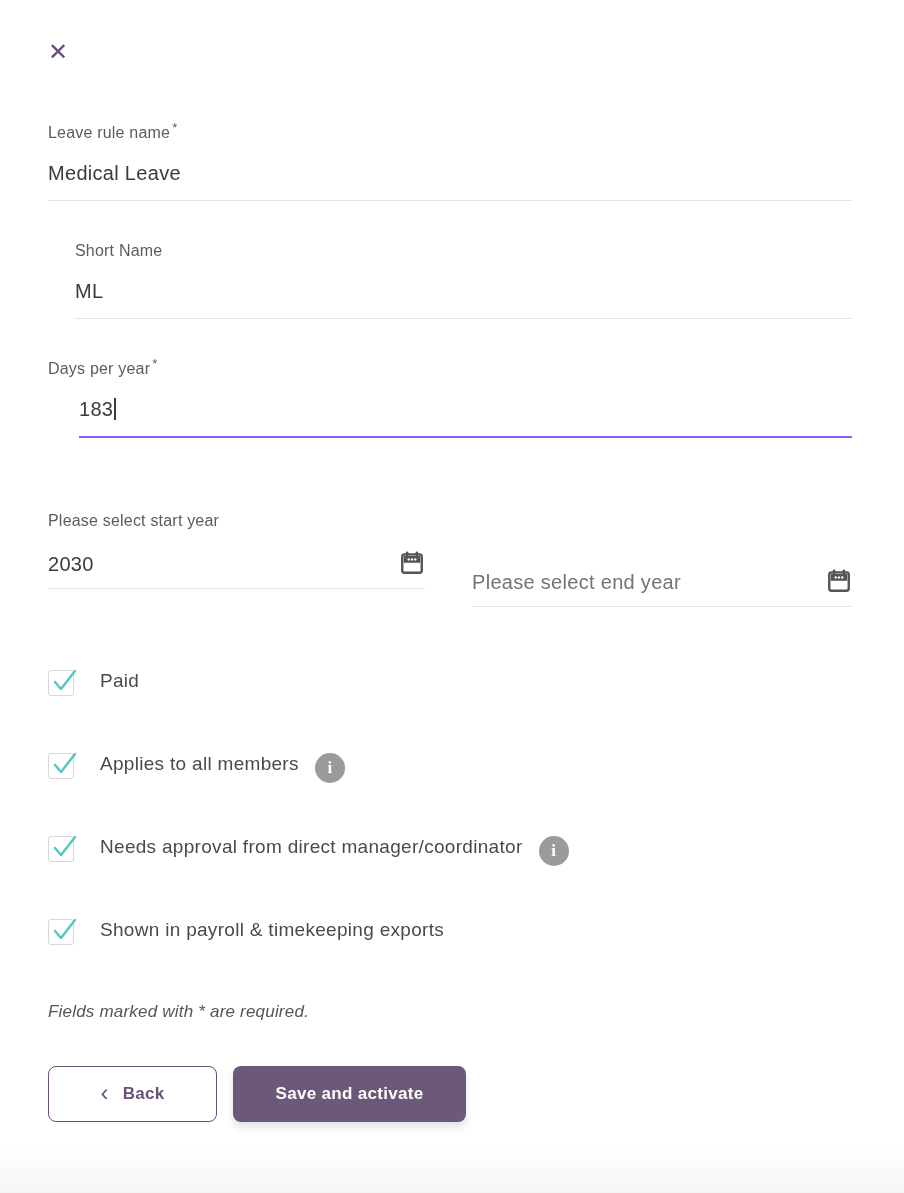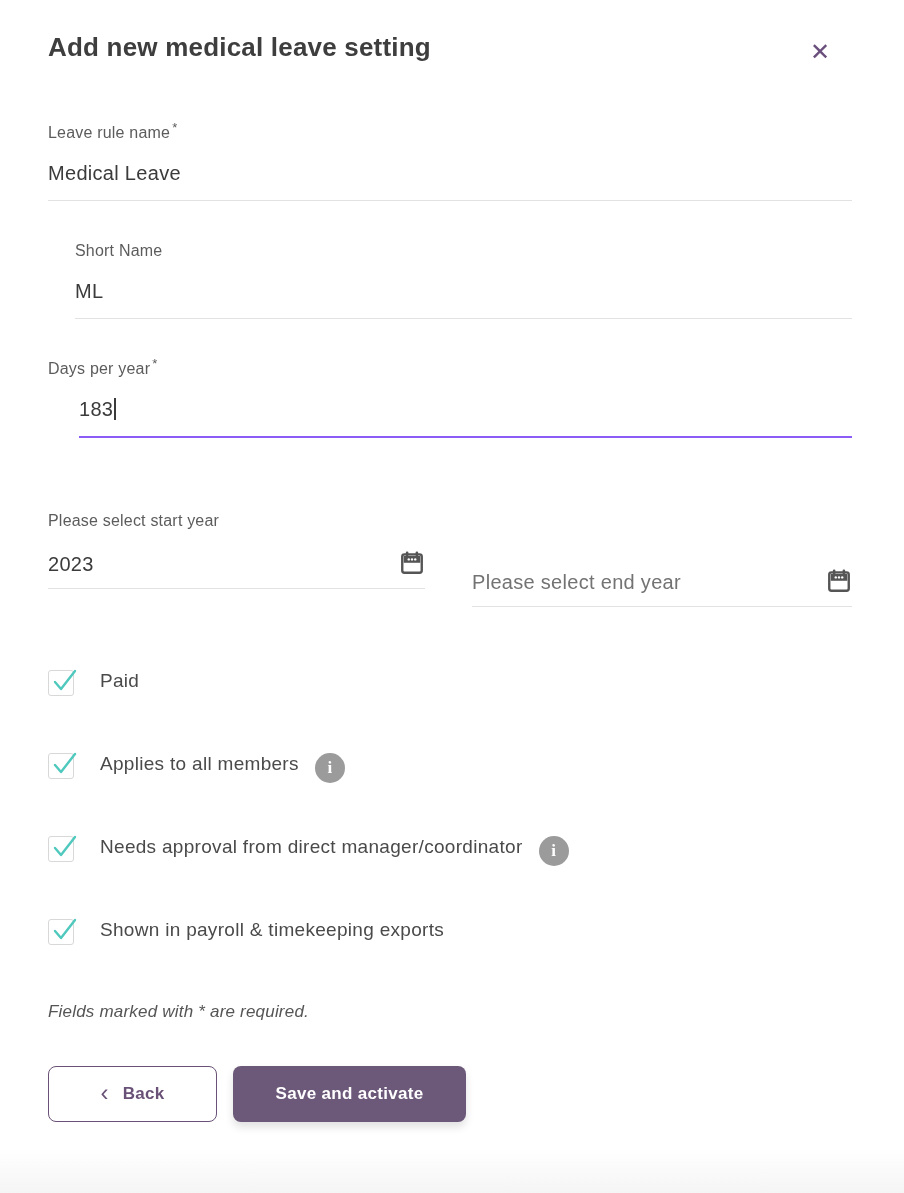--- a/index.html
+++ b/index.html
@@ -104,7 +104,6 @@
 <div class="modal">
 
   <div class="modal-header">
-    <h1 class="modal-title">Add new medical leave setting</h1>
     <button class="close-btn">✕</button>
   </div>
 

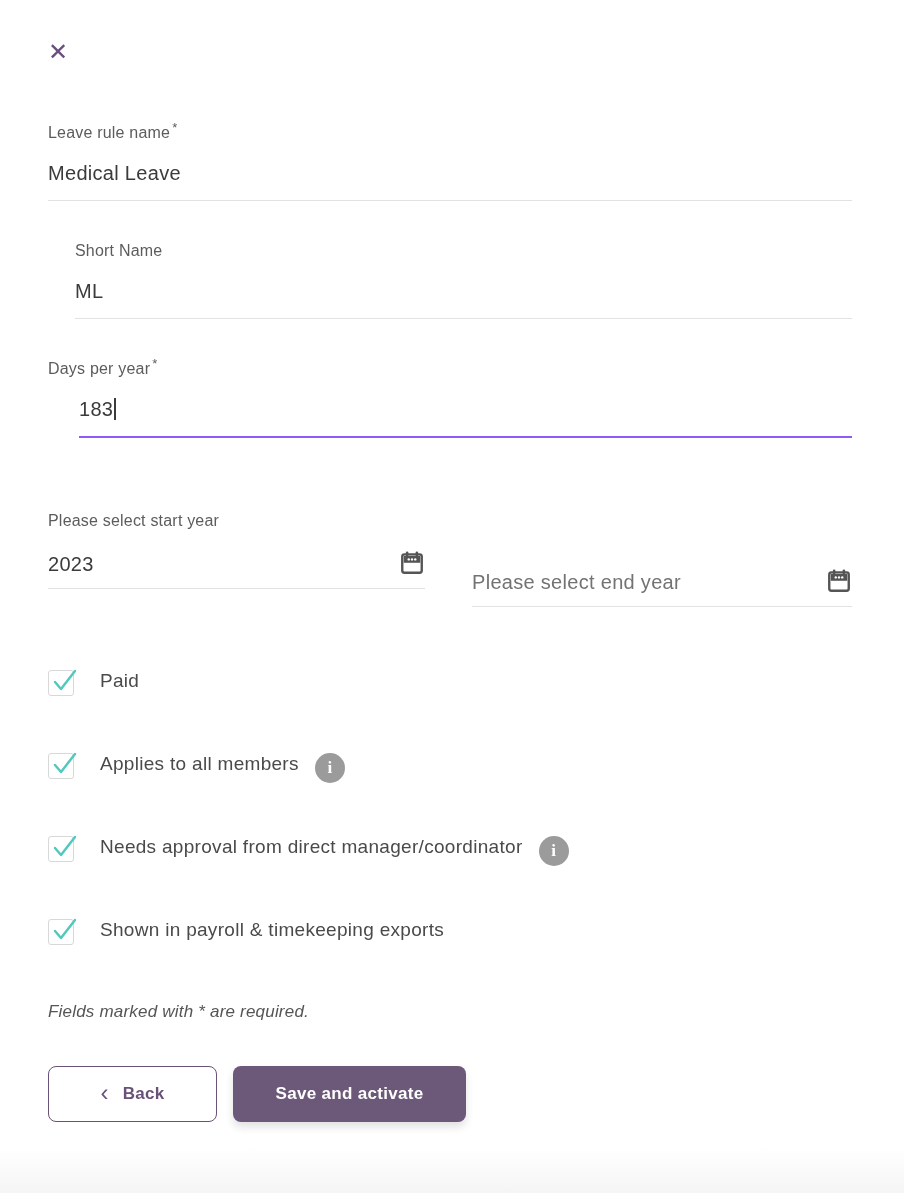--- a/index.html
+++ b/index.html
@@ -126,7 +126,7 @@
     <div class="year-col start">
       <div class="field-label">Please select start year</div>
       <div class="year-input-line underline">
-        <span class="year-value">2023</span>
+        <span class="year-value">2030</span>
         <span class="cal-icon">
           <svg width="26" height="26" viewBox="0 0 24 24">
             <rect x="3" y="4" width="18" height="17" rx="2" fill="none" stroke="#555" stroke-width="2.2"></rect>

